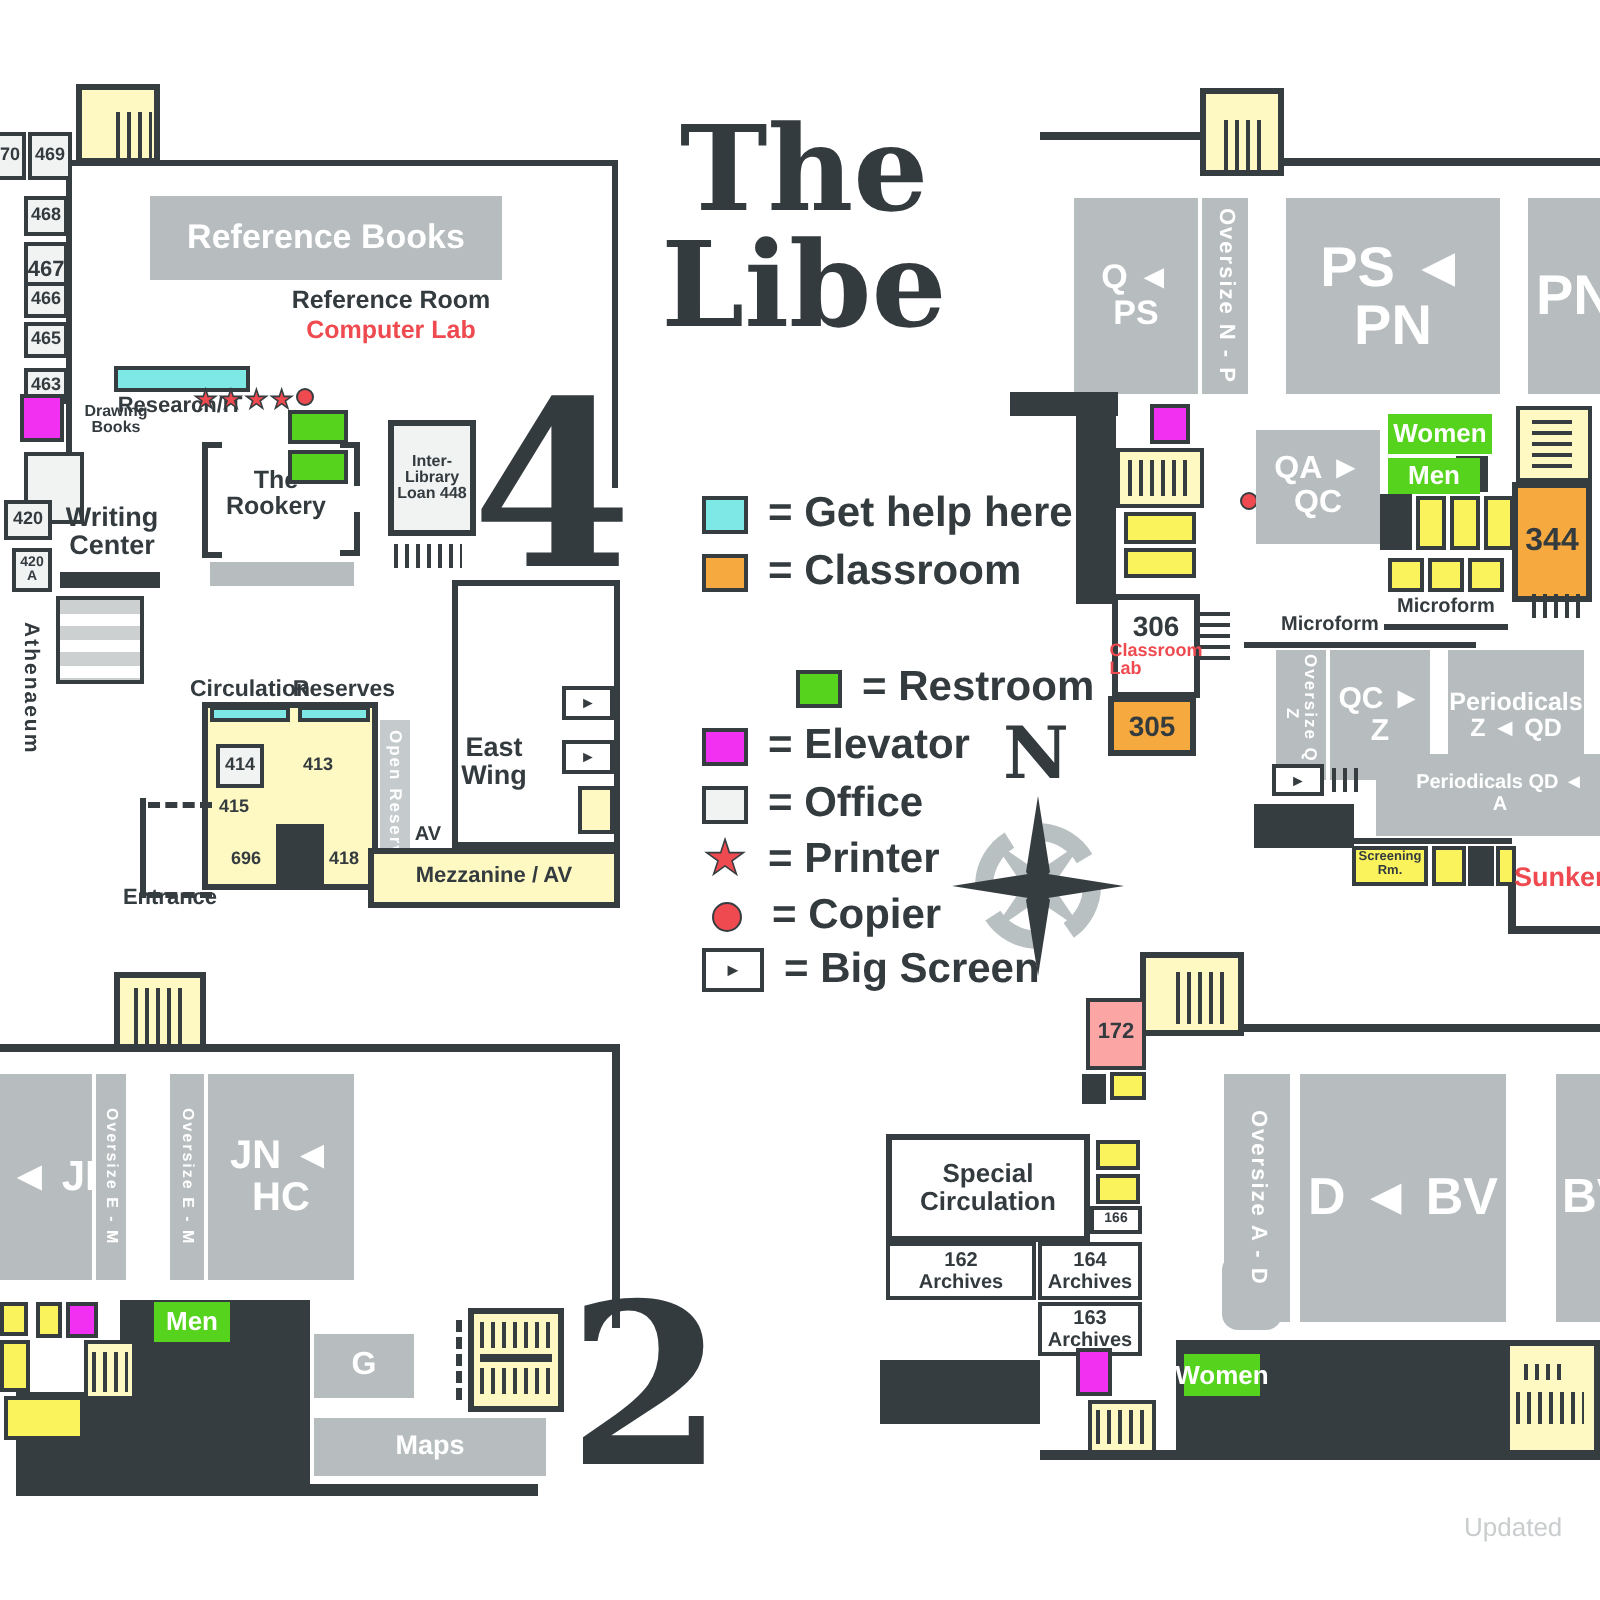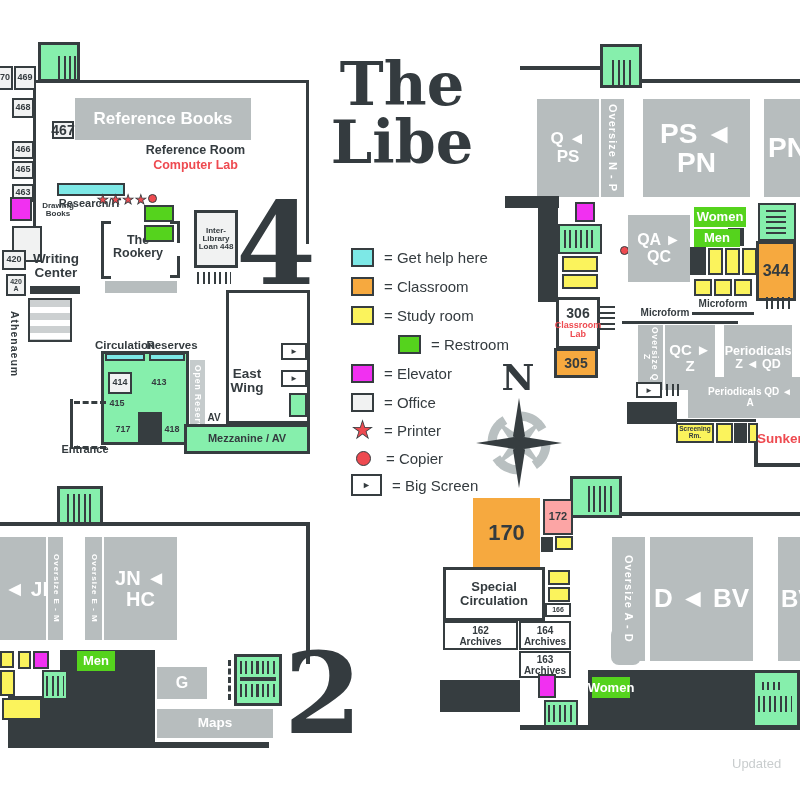--- a/index.html
+++ b/index.html
@@ -110,7 +110,7 @@
   <div class="a of fx lb" style="left:-8px;top:66px;width:21px;height:24px;font-size:9px;">470</div>
   <div class="a of fx lb" style="left:14px;top:66px;width:22px;height:24px;font-size:9px;">469</div>
   <div class="a of fx lb" style="left:12px;top:98px;width:22px;height:20px;font-size:9px;">468</div>
-  <div class="a of fx lb" style="left:12px;top:121px;width:22px;height:18px;font-size:14px;margin-left:40px;">467</div>
+  <div class="a of fx lb" style="left:12px;top:121px;width:22px;height:30px;font-size:11px;">467</div>
   <div class="a of fx lb" style="left:12px;top:141px;width:22px;height:18px;font-size:9px;">466</div>
   <div class="a of fx lb" style="left:12px;top:161px;width:22px;height:18px;font-size:9px;">465</div>
   <div class="a of fx lb" style="left:12px;top:184px;width:22px;height:18px;font-size:9px;">463</div>

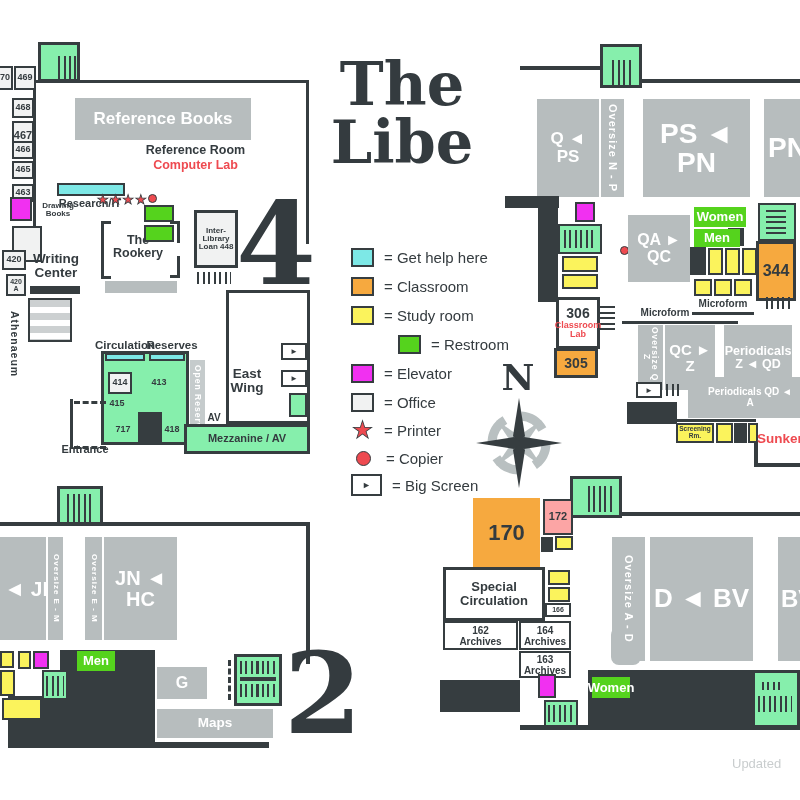--- a/index.html
+++ b/index.html
@@ -199,7 +199,7 @@
   <div class="a ye" style="left:562px;top:256px;width:36px;height:16px;"></div>
   <div class="a ye" style="left:562px;top:274px;width:36px;height:15px;"></div>
   <div class="a cop" style="left:620px;top:246px;width:9px;height:9px;"></div>
-  <div class="a stk fx" style="left:628px;top:215px;width:62px;height:67px;font-size:16px;">QA ► QC</div>
+  <div class="a stk fx" style="left:628px;top:215px;width:62px;height:57px;font-size:16px;">QA ► QC</div>
 
   <div class="a gr fx" style="left:694px;top:207px;width:52px;height:20px;font-size:13px;">Women</div>
   <div class="a w" style="left:728px;top:228px;width:16px;height:18px;"></div>

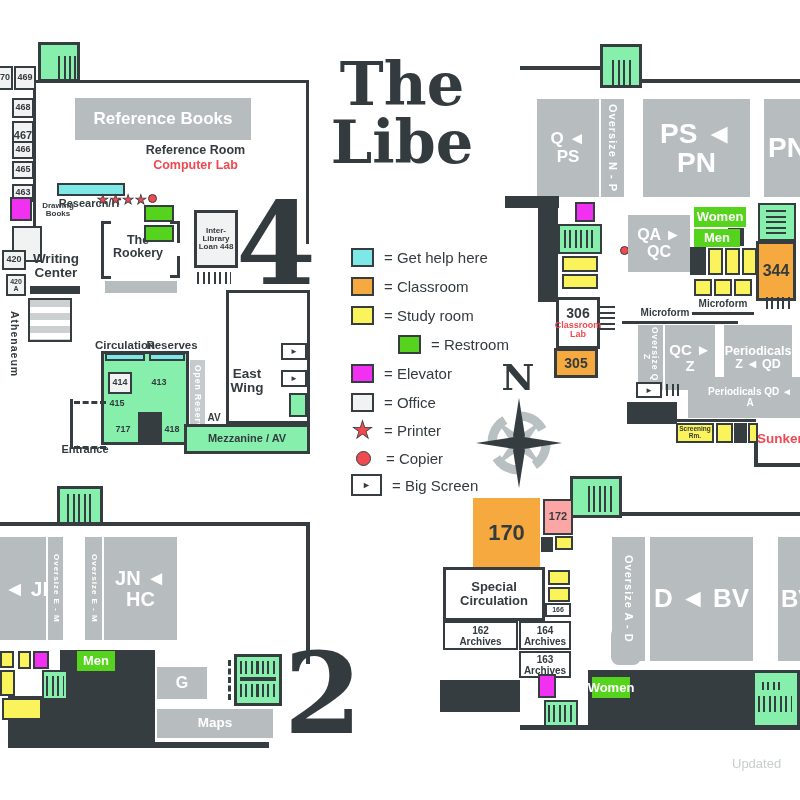--- a/index.html
+++ b/index.html
@@ -36,7 +36,7 @@
   .num{font-family:"DejaVu Serif","Liberation Serif",serif;font-weight:bold;color:var(--ink);line-height:1}
   .legend-item{position:absolute;left:351px;height:22px;display:flex;align-items:center;gap:10px}
   .legend-item .sw{width:23px;height:19px;border:2.5px solid var(--wall);box-sizing:border-box;flex:0 0 auto}
-  .legend-item .tx{font-weight:normal;font-size:15px;color:var(--ink);white-space:nowrap}
+  .legend-item .tx{font-weight:bold;font-size:21px;color:var(--ink);white-space:nowrap}
   .ofl{overflow:hidden}
 </style>
 </head>

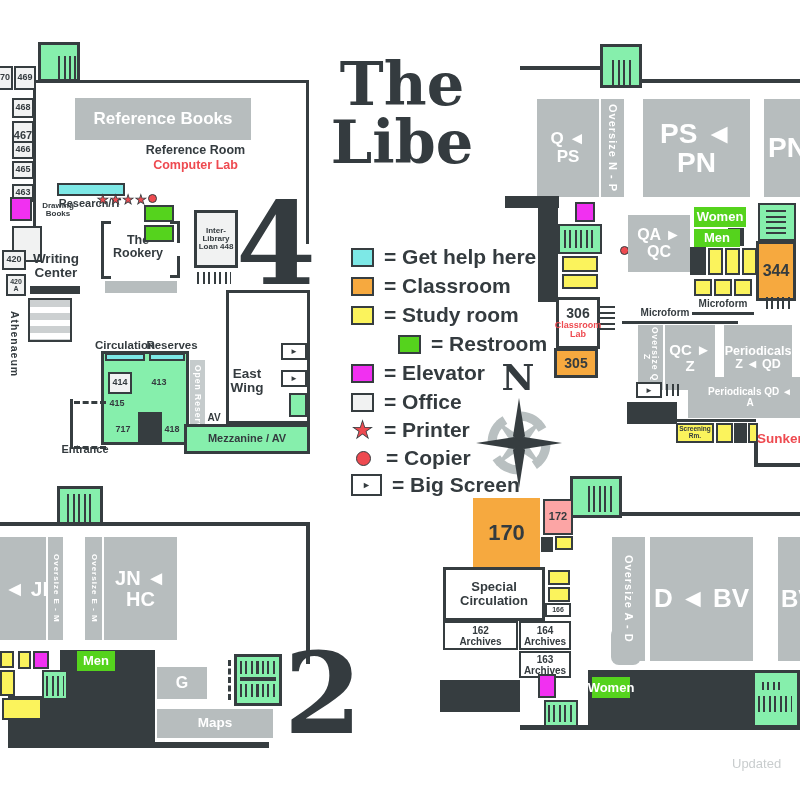--- a/index.html
+++ b/index.html
@@ -57,10 +57,6 @@
     <span class="sw" style="background:var(--orange)"></span>
     <span class="tx">= Classroom</span>
   </div>
-  <div class="legend-item" style="top:304px;">
-    <span class="sw" style="background:var(--yellow)"></span>
-    <span class="tx">= Study room</span>
-  </div>
   <div class="legend-item" style="top:333px;padding-left:47px;">
     <span class="sw" style="background:var(--green)"></span>
     <span class="tx">= Restroom</span>

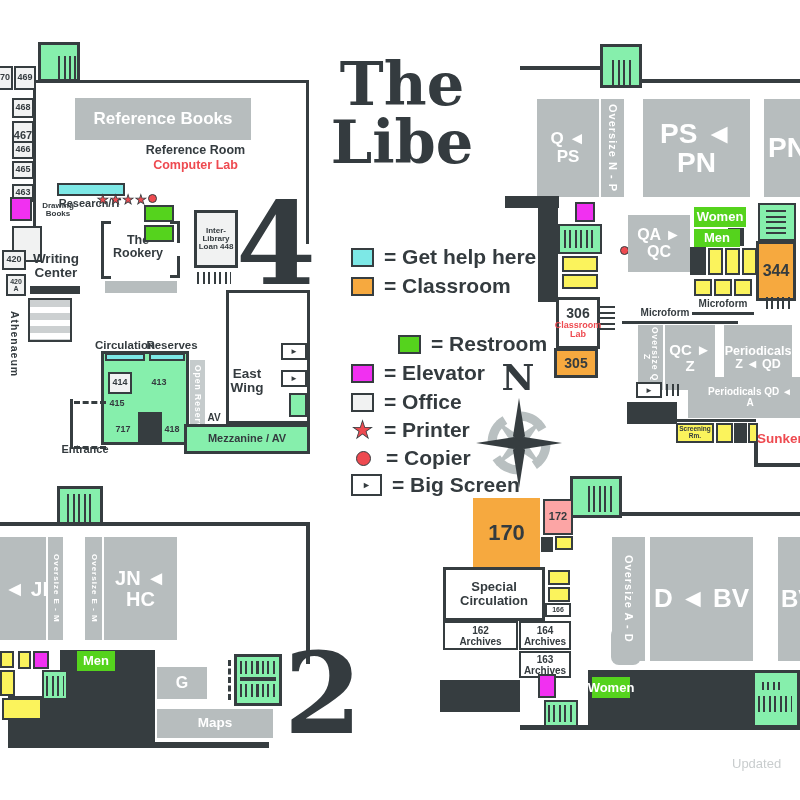--- a/index.html
+++ b/index.html
@@ -221,7 +221,7 @@
 
   <div class="a of fx" style="left:556px;top:297px;width:44px;height:52px;border-width:3px;flex-direction:column;background:#fff;">
     <div class="lb" style="font-size:14px;">306</div>
-    <div class="red" style="font-size:9px;font-weight:bold;text-align:center;line-height:1.05;">Classroom Lab</div>
+    <div class="red" style="font-size:9px;font-weight:bold;text-align:left;line-height:1.05;">Classroom Lab</div>
   </div>
   <div class="a orb fx lb" style="left:554px;top:348px;width:44px;height:30px;font-size:14px;">305</div>
 

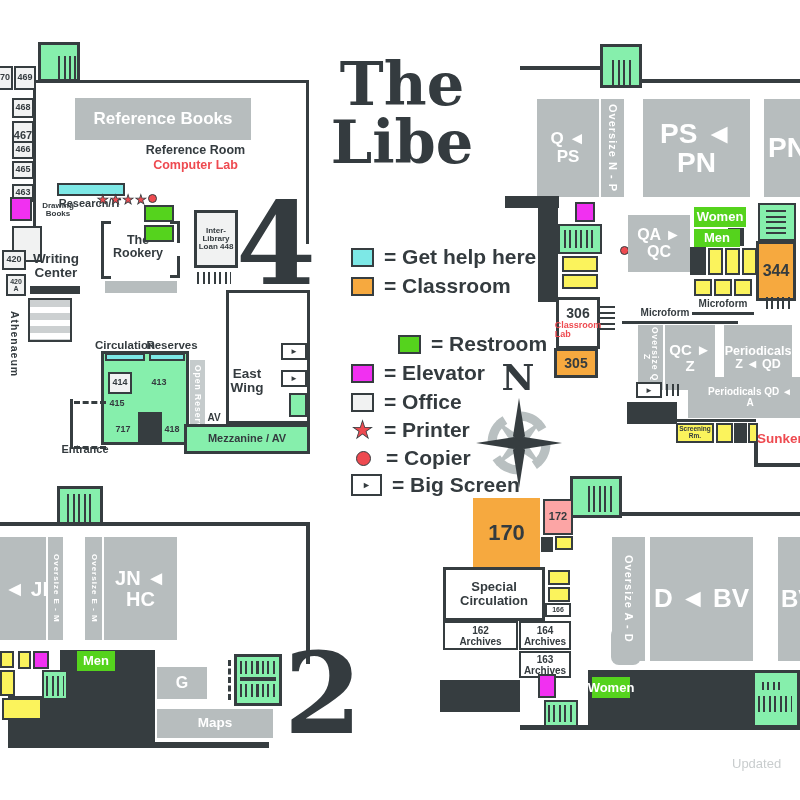--- a/index.html
+++ b/index.html
@@ -157,7 +157,7 @@
   <div class="a of fx lb" style="left:108px;top:372px;width:24px;height:22px;font-size:9px;">414</div>
   <div class="a lb fx" style="left:146px;top:372px;width:26px;height:22px;font-size:9px;">413</div>
   <div class="a lb fx" style="left:104px;top:396px;width:26px;height:15px;font-size:9px;">415</div>
-  <div class="a lb fx" style="left:108px;top:420px;width:30px;height:20px;font-size:9px;">717</div>
+  <div class="a lb fx" style="left:108px;top:420px;width:30px;height:20px;font-size:9px;">696</div>
   <div class="a lb fx" style="left:158px;top:420px;width:28px;height:20px;font-size:9px;">418</div>
   <div class="a w" style="left:138px;top:412px;width:24px;height:32px;"></div>
 

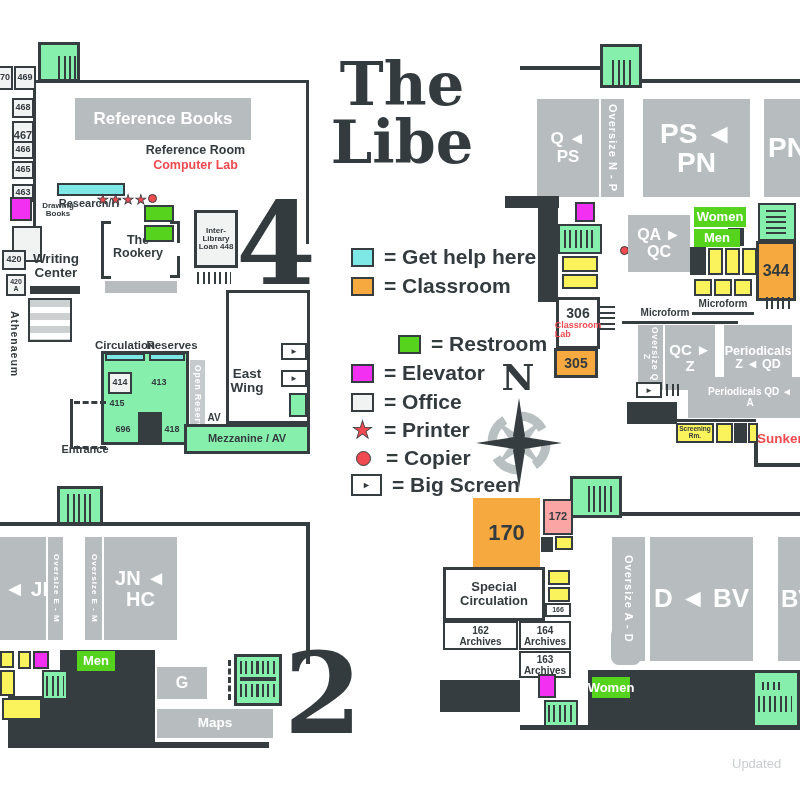--- a/index.html
+++ b/index.html
@@ -11,7 +11,7 @@
     font-family:"Liberation Sans","DejaVu Sans",sans-serif;}
   .a{position:absolute;box-sizing:border-box}
   .w{background:var(--wall)}
-  .rb{border:3px solid var(--wall);background:#86efac}
+  .rb{border:3px solid var(--wall);background:#fef9c3}
   .of{background:var(--office);border:2px solid var(--wall)}
   .ye{background:var(--yellow);border:2px solid var(--wall)}
   .gr{background:var(--green);color:#fff;font-weight:bold}

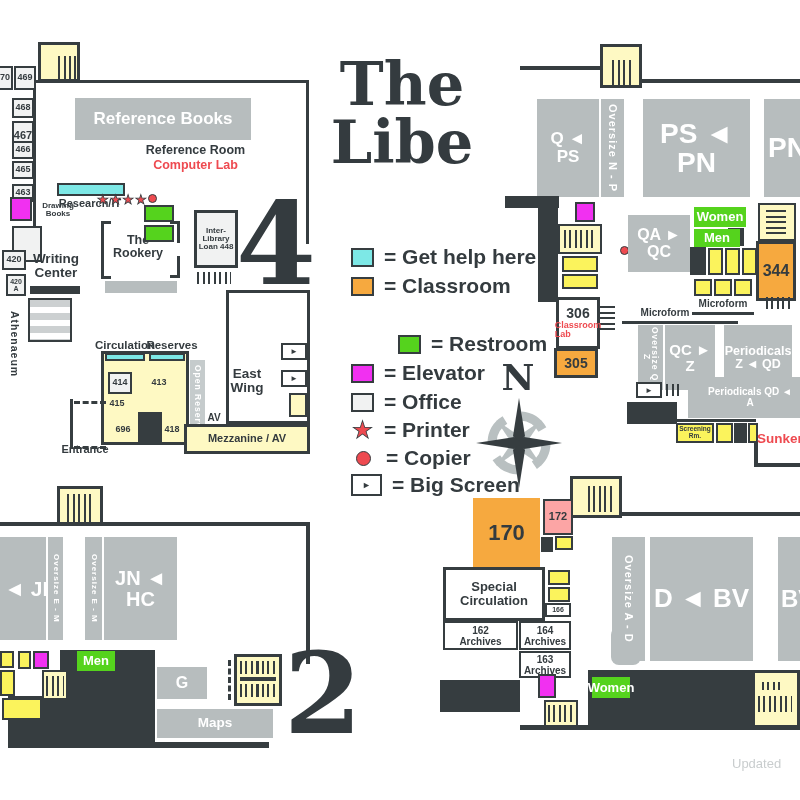--- a/index.html
+++ b/index.html
@@ -278,7 +278,6 @@
   <div class="a sth" style="left:588px;top:486px;width:26px;height:26px;"></div>
   <div class="a w" style="left:620px;top:512px;width:180px;height:4px;"></div>
 
-  <div class="a or fx lb" style="left:473px;top:498px;width:67px;height:70px;font-size:22px;">170</div>
   <div class="a of fx lb" style="left:543px;top:499px;width:30px;height:36px;font-size:11px;background:#fca5a5;">172</div>
   <div class="a w" style="left:541px;top:537px;width:12px;height:15px;"></div>
   <div class="a ye" style="left:555px;top:536px;width:18px;height:14px;"></div>

